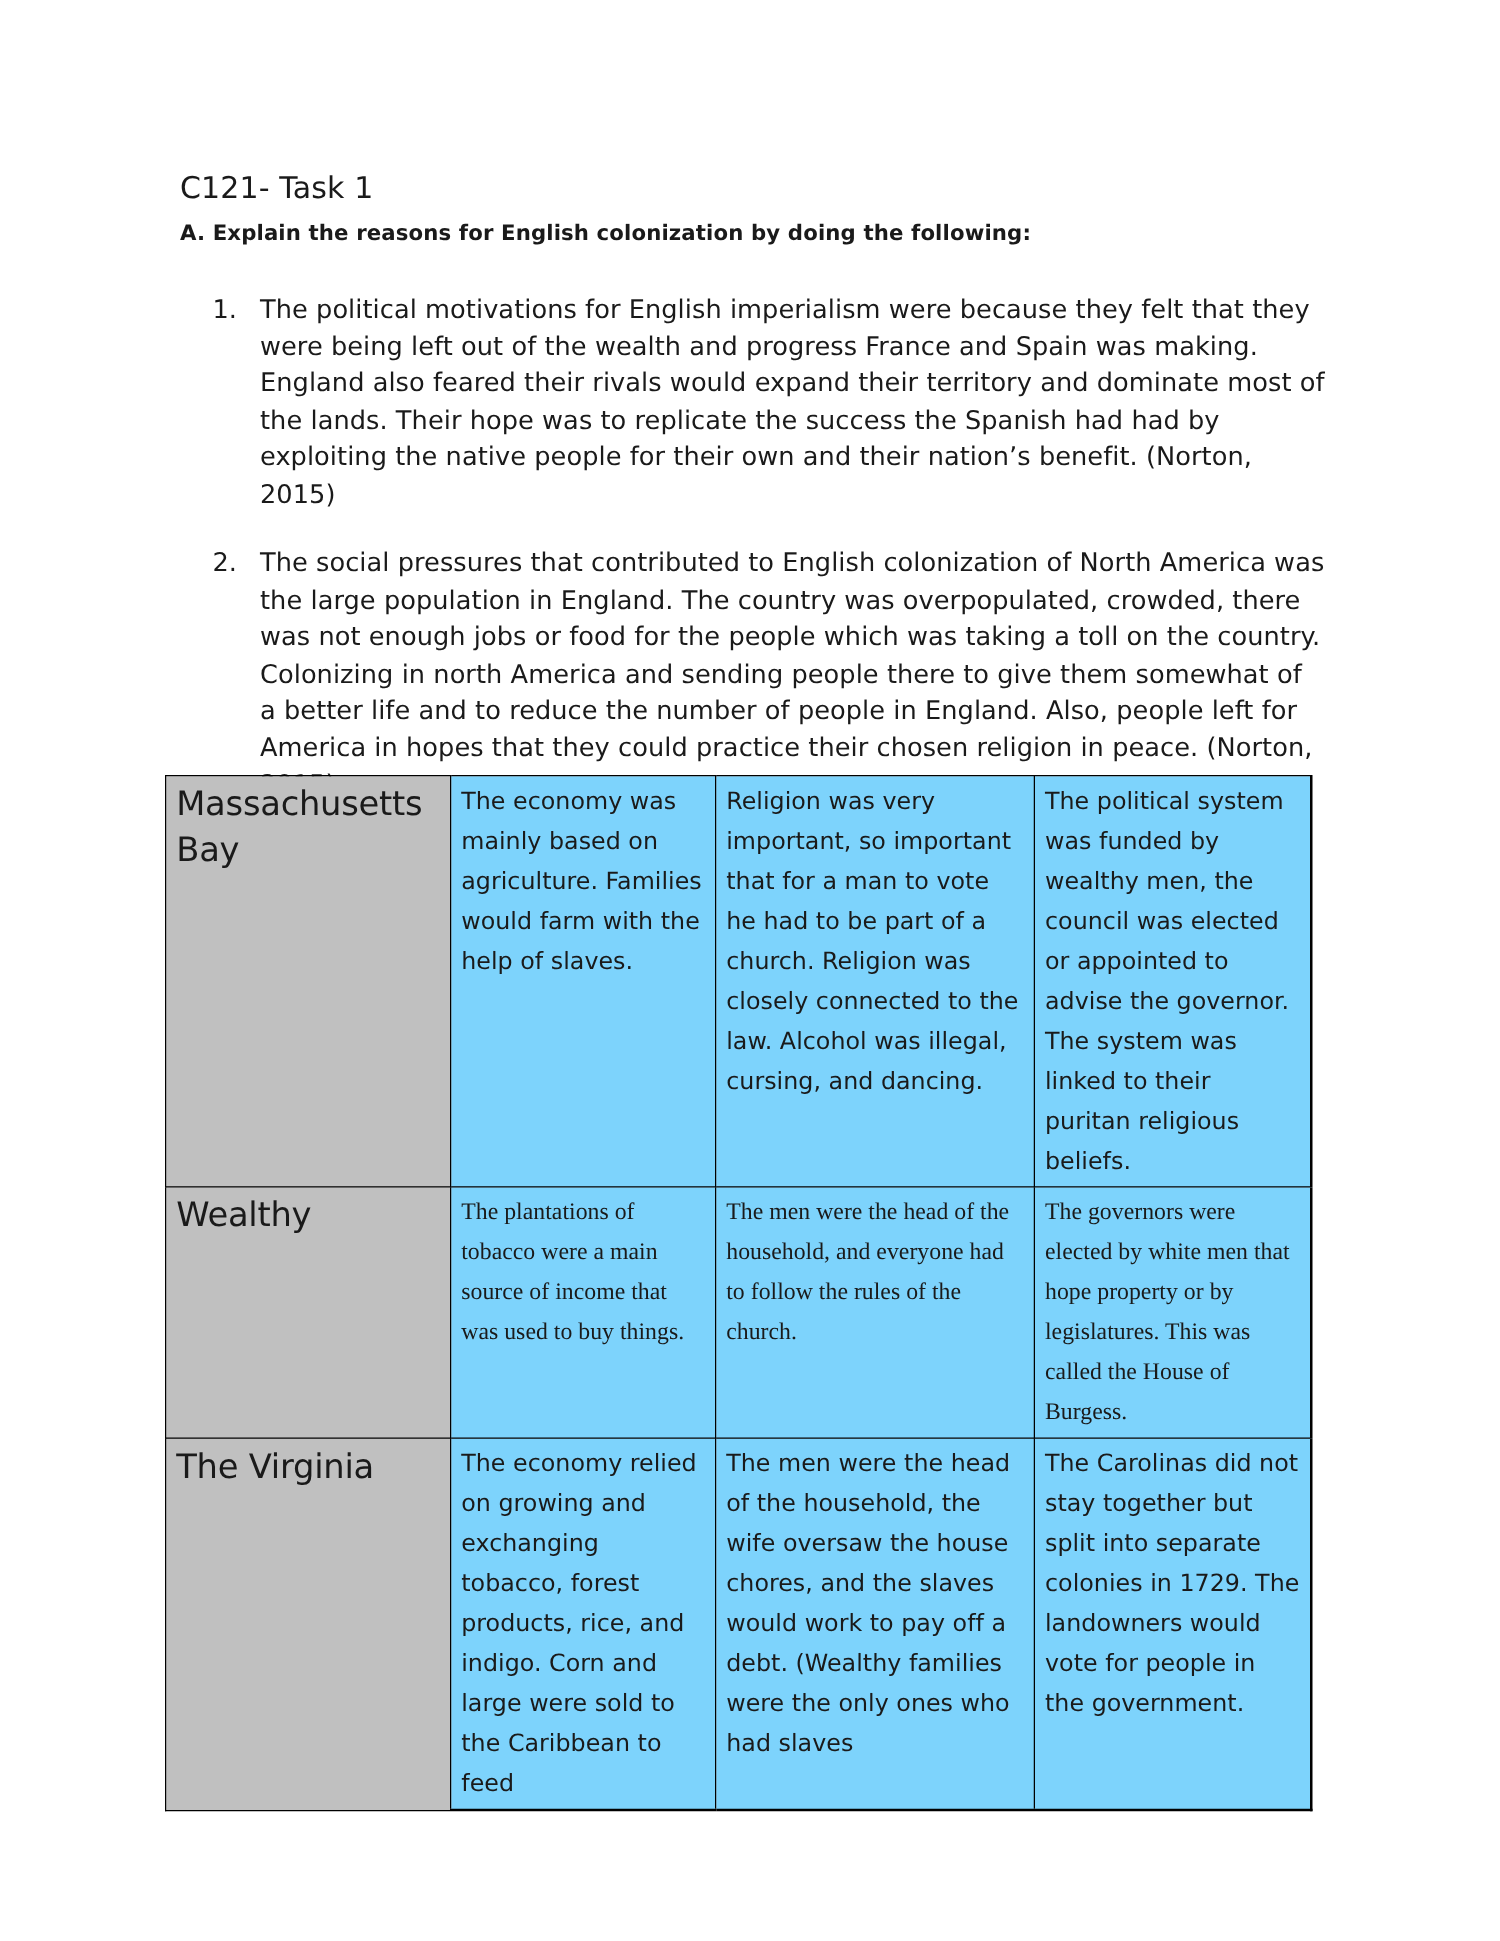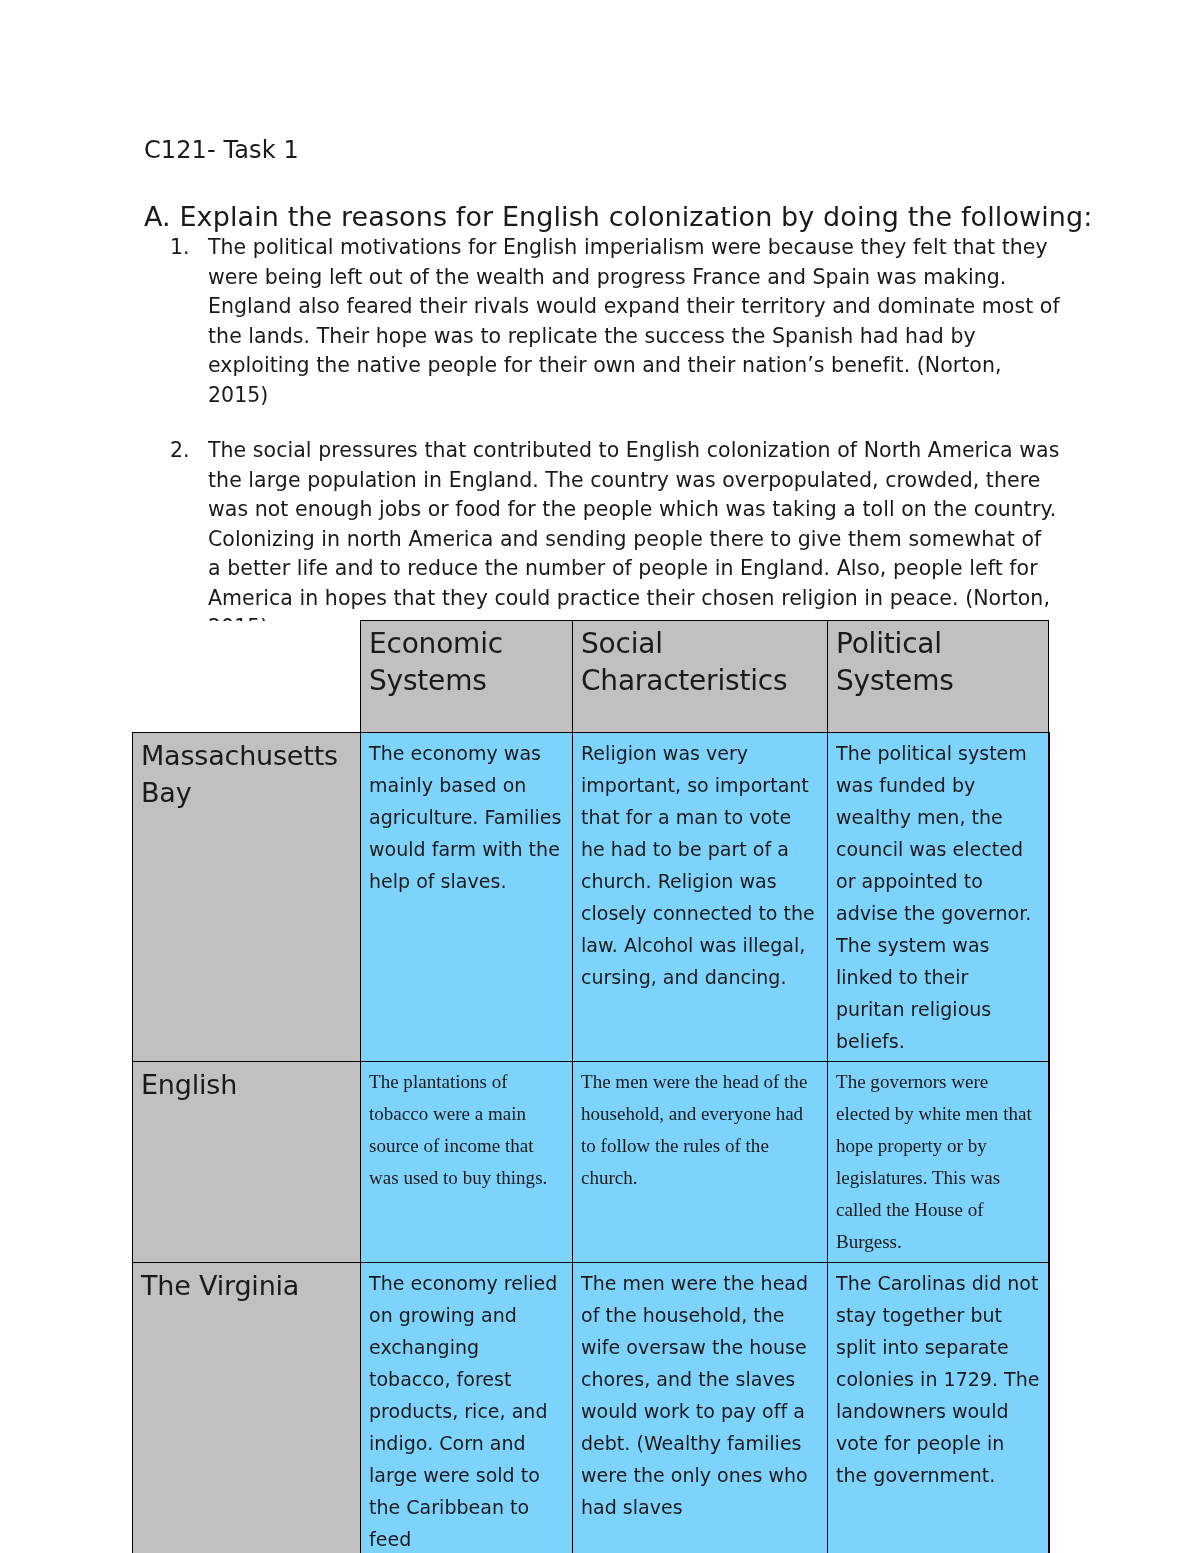--- a/index.html
+++ b/index.html
@@ -35,11 +35,12 @@
   .prompt-line {
     position: absolute;
     left: 144px;
-    top: 203px;
-    font-size: 27px;
+    top: 173px;
+    font-size: 17px;
     line-height: 28px;
     letter-spacing: 0.1px;
     white-space: nowrap;
+    font-weight: bold;
   }
 
   .ol-list {

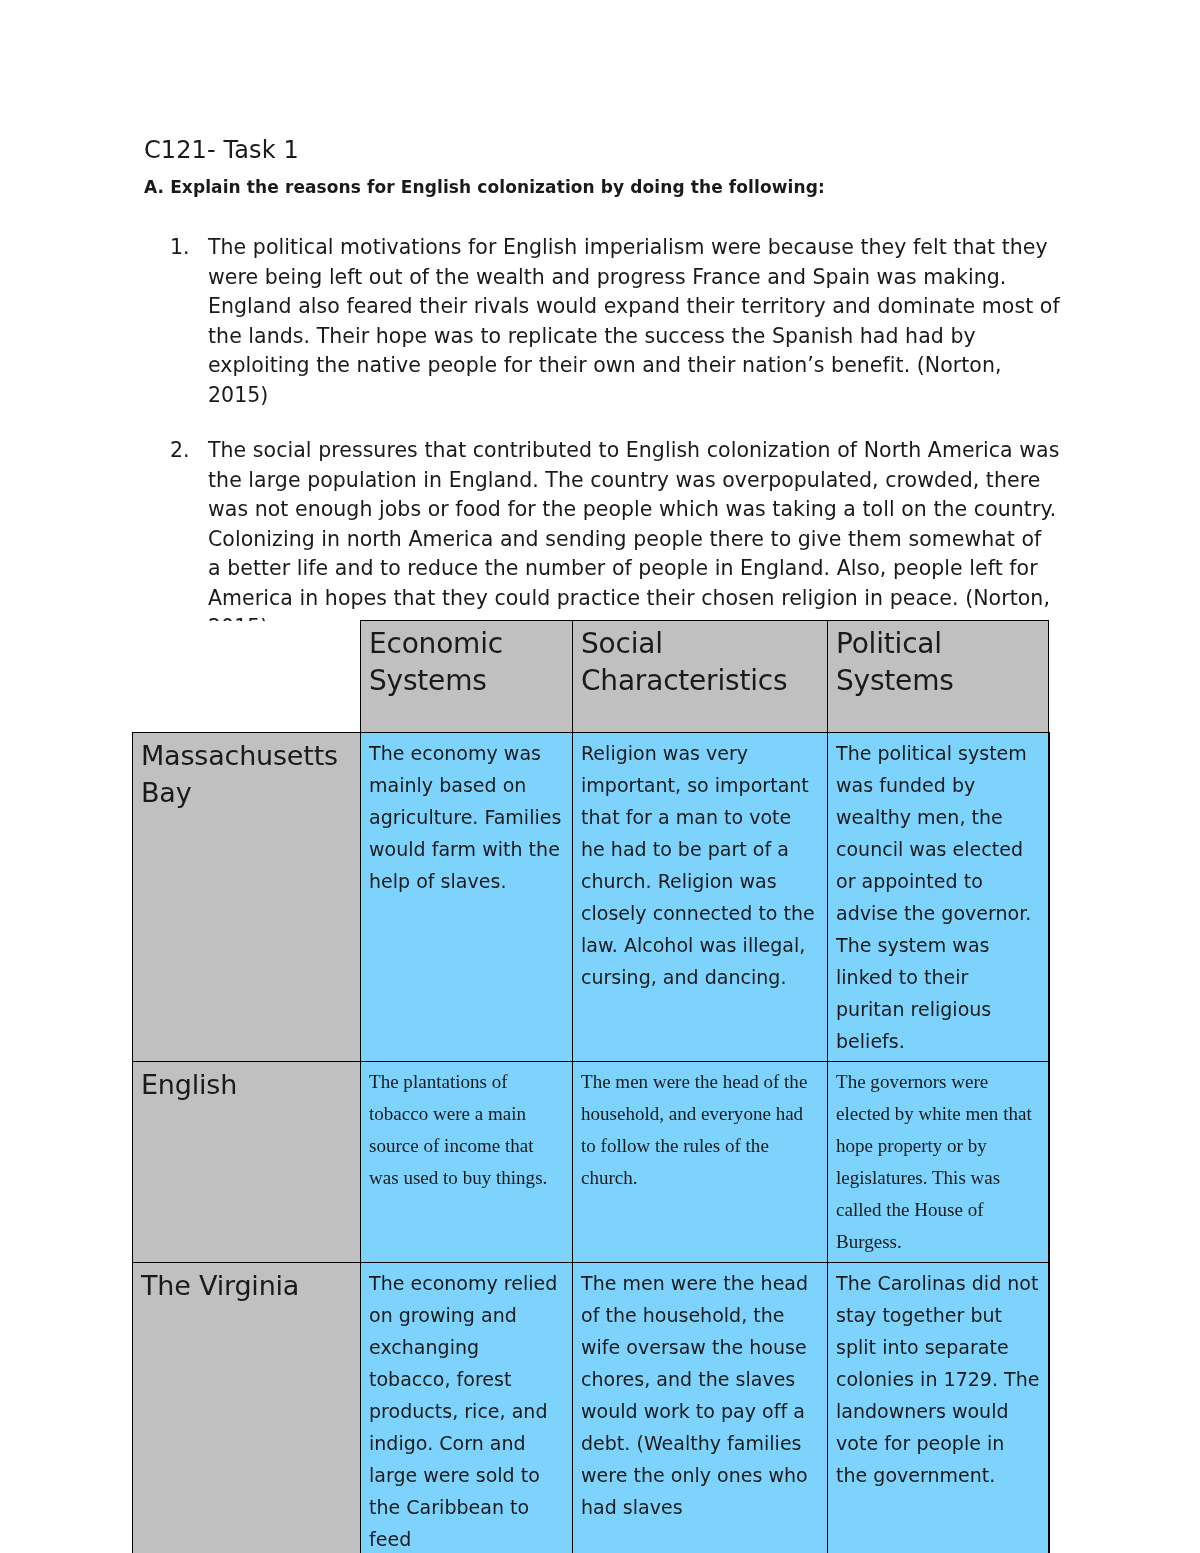--- a/index.html
+++ b/index.html
@@ -177,12 +177,6 @@
         <col class="c3">
     </colgroup>
     <tbody>
-      <tr>
-        <td class="corner-cell"></td>
-        <th class="head-cell">Economic Systems</th>
-        <th class="head-cell">Social Characteristics</th>
-        <th class="head-cell">Political Systems</th>
-      </tr>
 
       <tr class="row-mass">
         <th class="rowhead-cell">Massachusetts Bay</th>

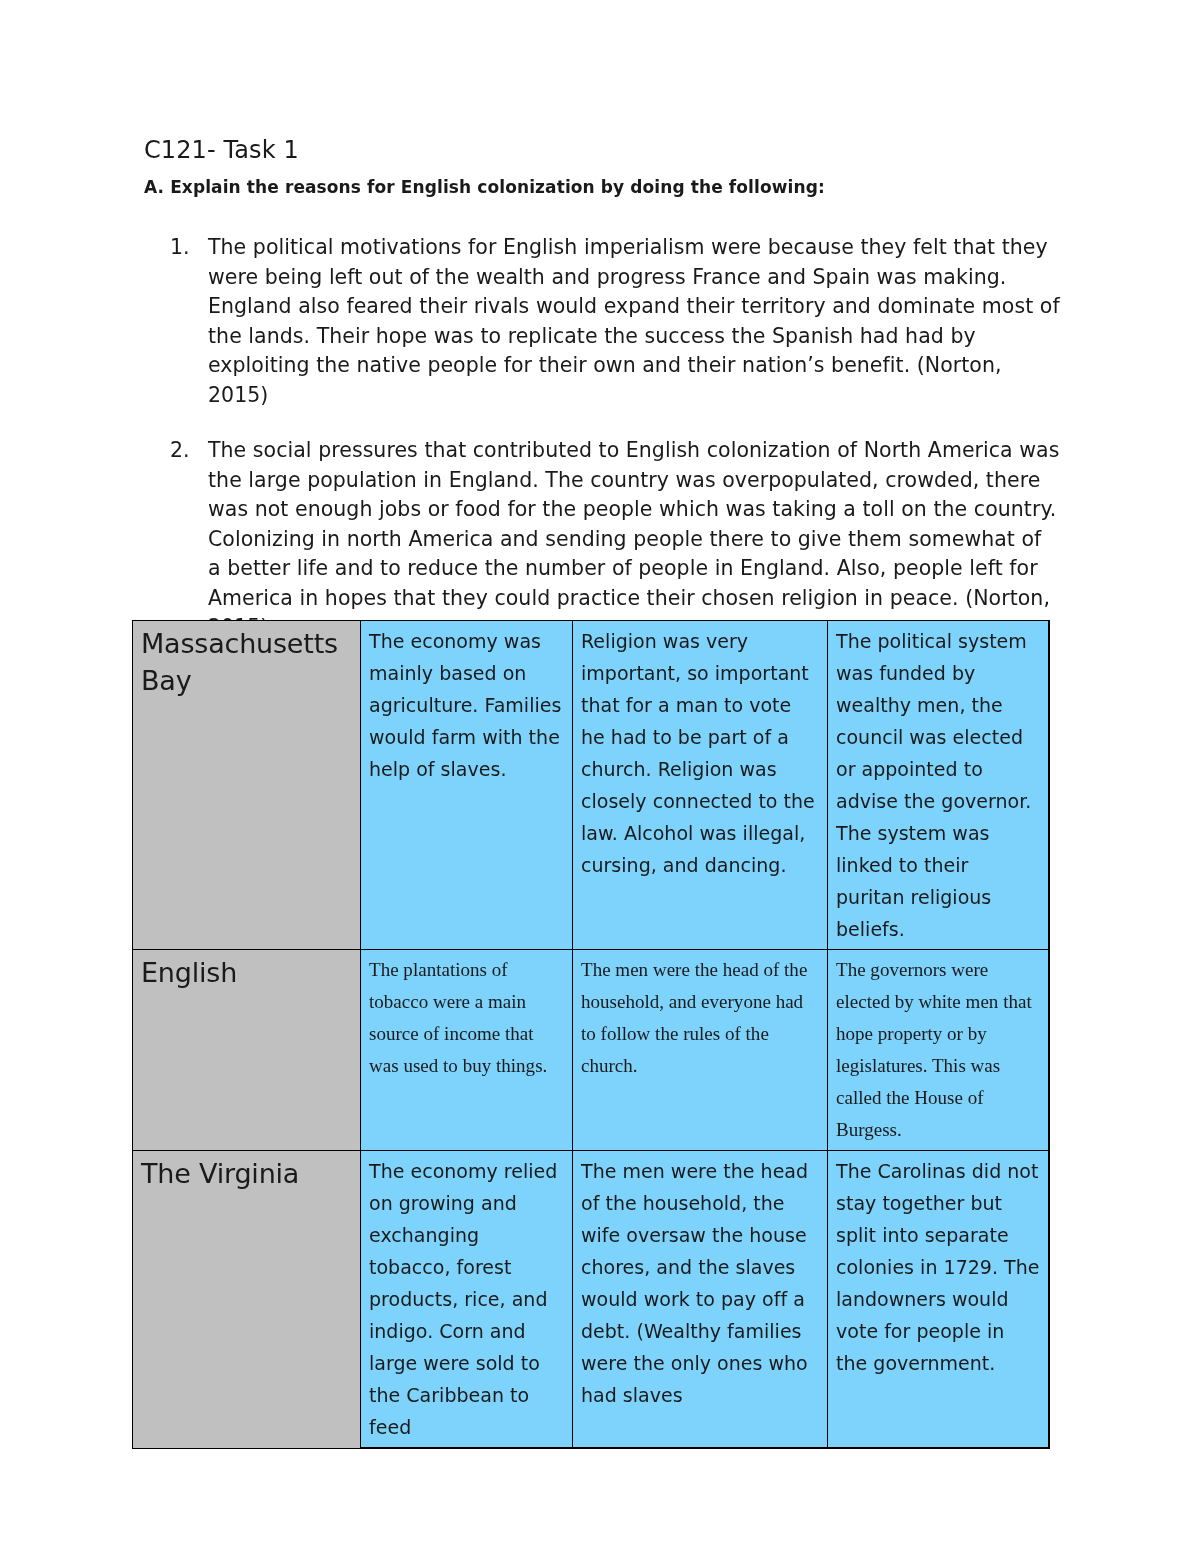--- a/index.html
+++ b/index.html
@@ -186,7 +186,7 @@
       </tr>
 
       <tr class="row-va">
-        <th class="rowhead-cell">English</th>
+        <th class="rowhead-cell">Wealthy</th>
         <td class="body-cell">The plantations of tobacco were a main source of income that was used to buy things.</td>
         <td class="body-cell">The men were the head of the household, and everyone had to follow the rules of the church.</td>
         <td class="body-cell last-col">The governors were elected by white men that hope property or by legislatures. This was called the House of Burgess.</td>

